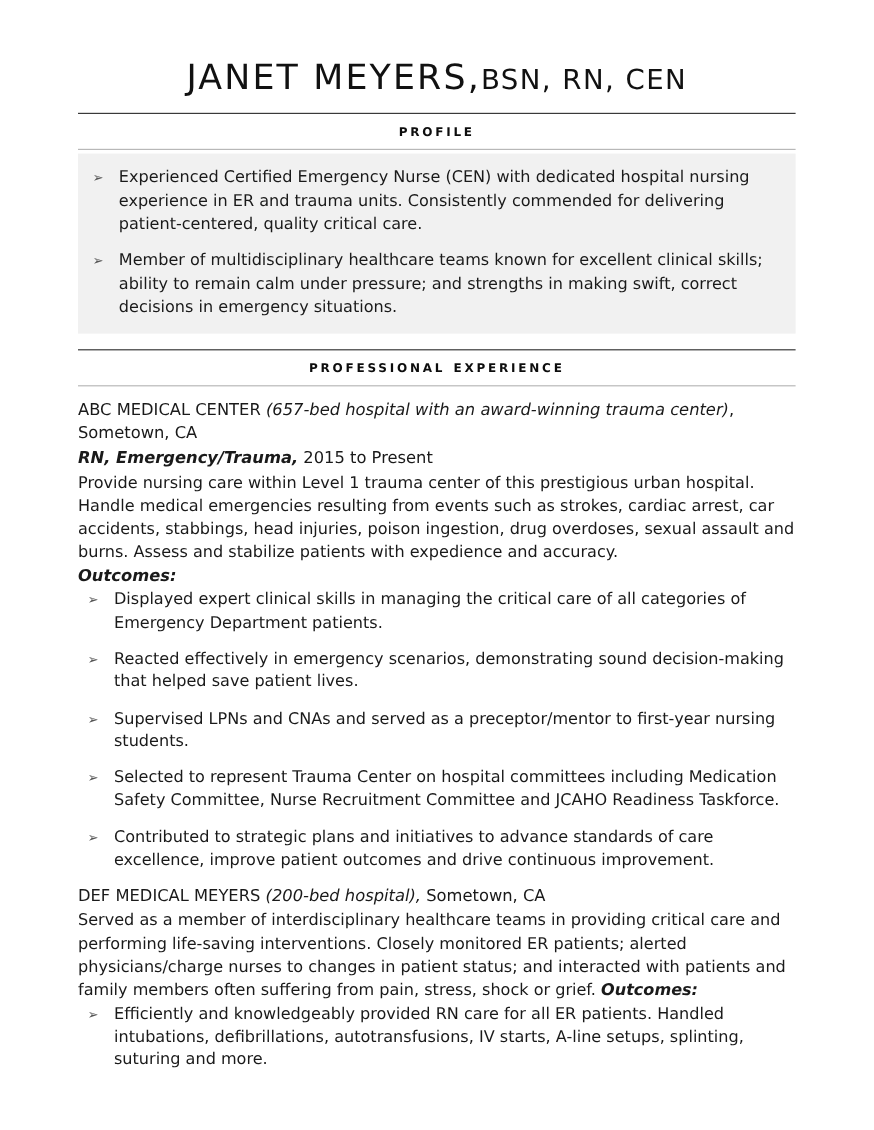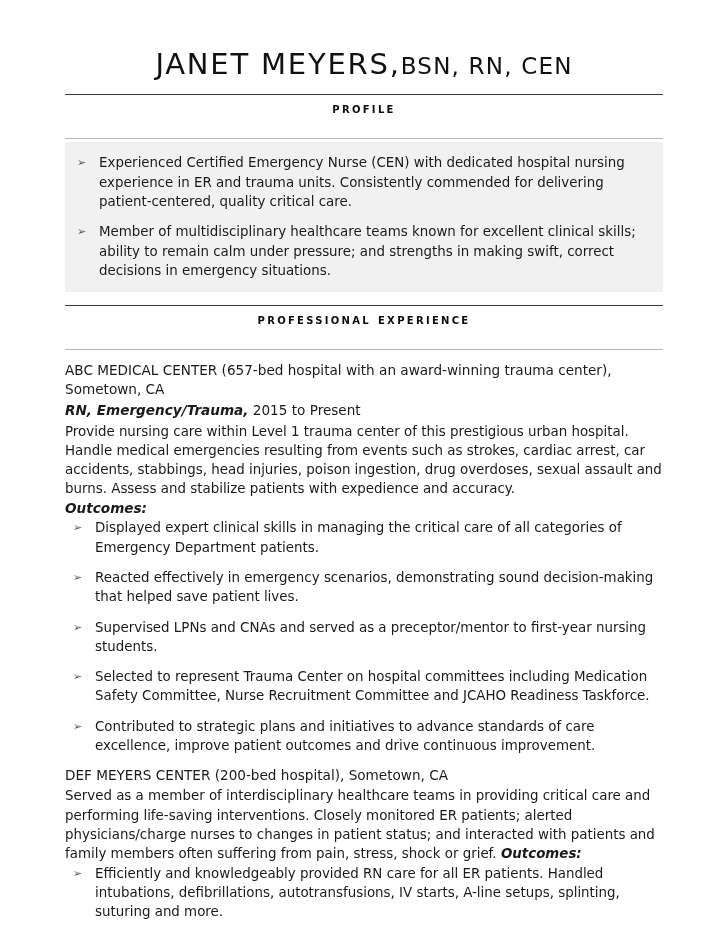--- a/index.html
+++ b/index.html
@@ -65,7 +65,7 @@
     border-top: 1.6px solid #3a3a3a;
     border-bottom: 1.4px solid #b8b8b8;
     text-align: center;
-    padding: 3px 0 21px;
+    padding: 3px 0 7px;
   }
   .section-head .sc {
     display: inline-block;

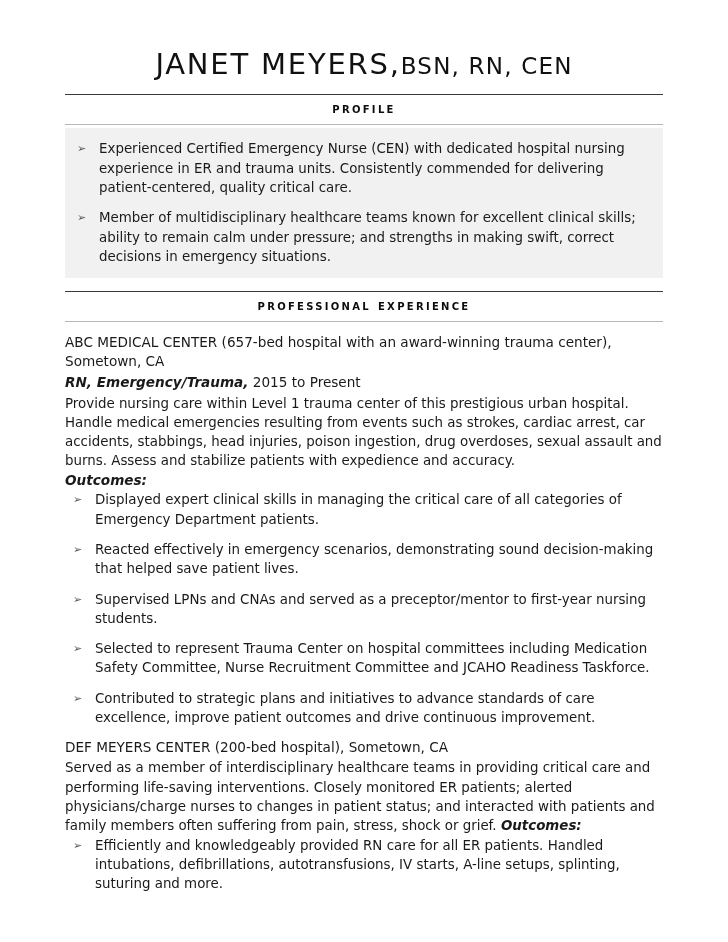--- a/index.html
+++ b/index.html
@@ -127,6 +127,7 @@
     color: #1a1a1a;
   }
   .entry-company .paren {
+    font-style: italic;
   }
   .entry-title {
     font-size: 13.6px;

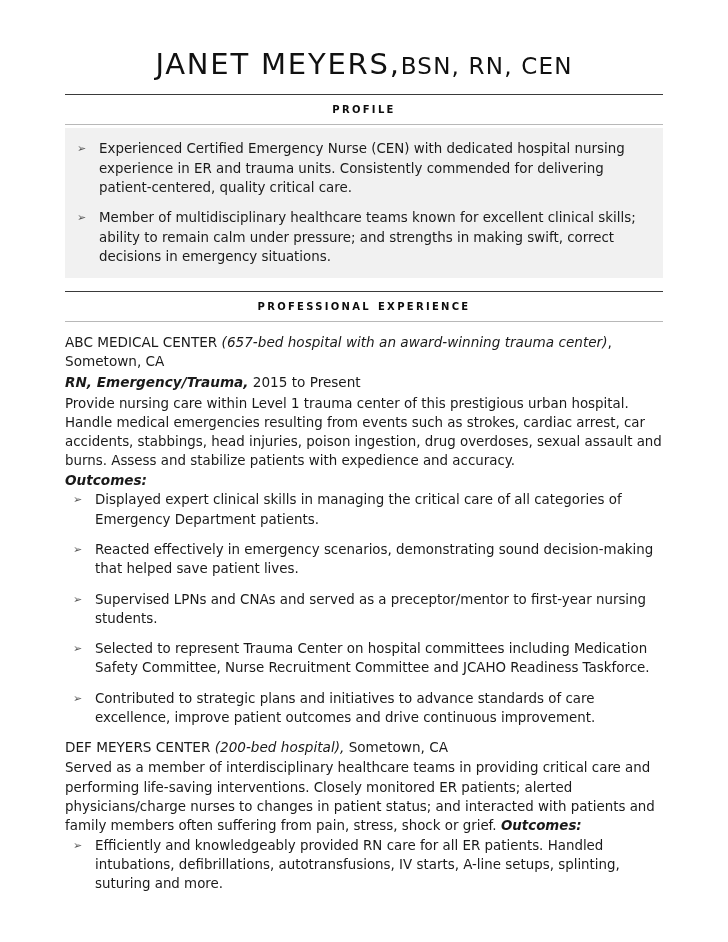--- a/index.html
+++ b/index.html
@@ -224,7 +224,7 @@
 
   <div class="entry">
     <div class="entry-company">
-      <span>DEF MEYERS CENTER</span>
+      <span>DEF MEDICAL MEYERS</span>
       <span class="paren">(200-bed hospital),</span><span> Sometown, CA</span>
     </div>
     <div class="entry-desc">

